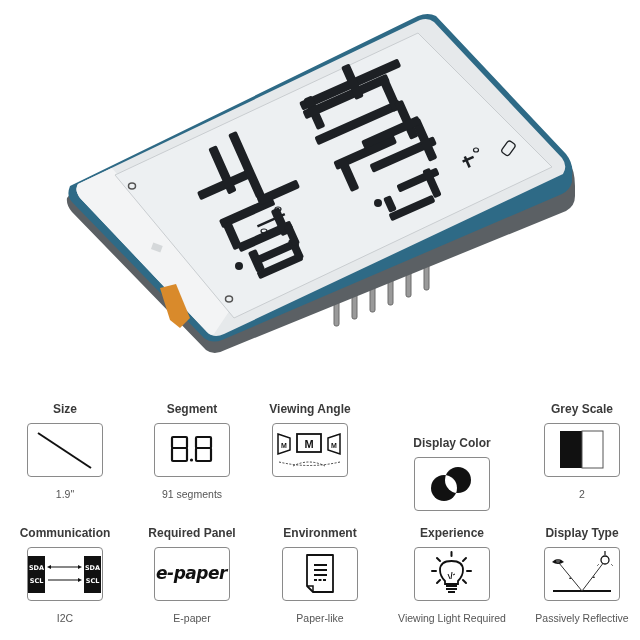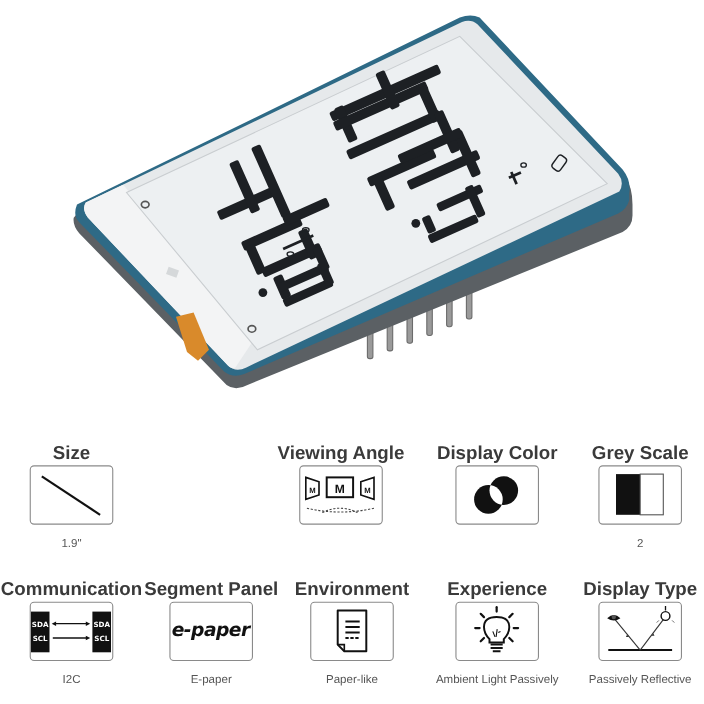--- a/index.html
+++ b/index.html
@@ -15,7 +15,7 @@
   .row1 { top: 398px; }
   .row2 { top: 522px; }
   .spec { position: absolute; width: 130px; height: 120px; text-align: center; }
-  .spec-title { position: absolute; left: 0; width: 130px; top: 4px; font-size: 17px; font-weight: bold; color: #3a3a3a; white-space: nowrap; }
+  .spec-title { position: absolute; left: 0; width: 130px; top: 4px; font-size: 12px; font-weight: bold; color: #3a3a3a; white-space: nowrap; }
   .spec-box { position: absolute; left: 27px; top: 25px; width: 76px; height: 54px; border: 1.5px solid #8a8a8a; border-radius: 4px; background: #fff; overflow: hidden; }
   .spec-box svg { position: absolute; left: 0; top: 0; }
   .spec-value { position: absolute; left: -10px; width: 150px; top: 90px; font-size: 10.5px; color: #555; white-space: nowrap; }

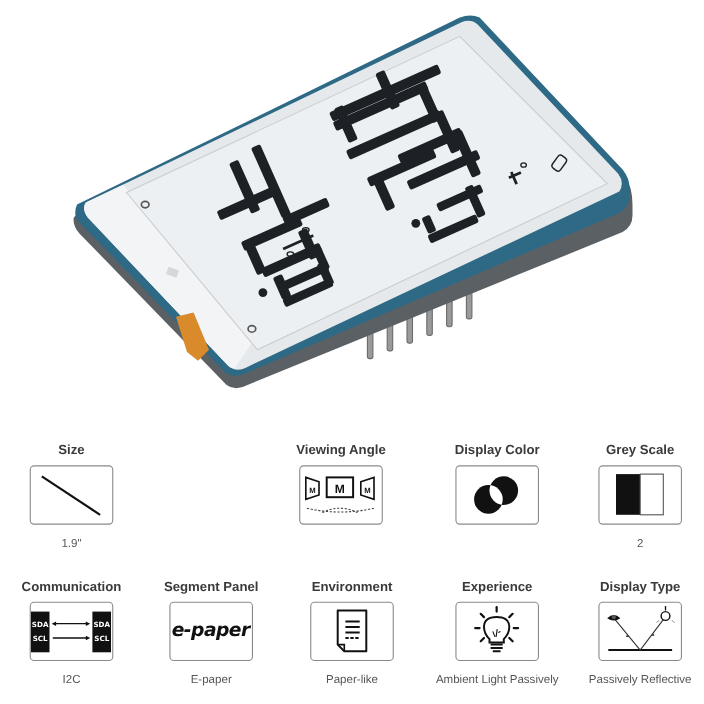--- a/index.html
+++ b/index.html
@@ -122,6 +122,21 @@
     <div class="spec-value">1.9"</div>
   </div>
 
+  <div class="spec" style="left:127px;">
+    <div class="spec-title">Segment</div>
+    <div class="spec-box">
+      <svg width="73" height="51">
+        <g fill="none" stroke="#111" stroke-width="2.2" stroke-linejoin="round">
+          <rect x="17" y="13" width="15" height="11" rx="1"></rect>
+          <rect x="17" y="24" width="15" height="13" rx="1"></rect>
+          <rect x="41" y="13" width="15" height="11" rx="1"></rect>
+          <rect x="41" y="24" width="15" height="13" rx="1"></rect>
+        </g>
+        <circle cx="36.5" cy="36" r="1.6" fill="#111"></circle>
+      </svg>
+    </div>
+    <div class="spec-value">91 segments</div>
+  </div>
 
   <div class="spec" style="left:245px;">
     <div class="spec-title">Viewing Angle</div>

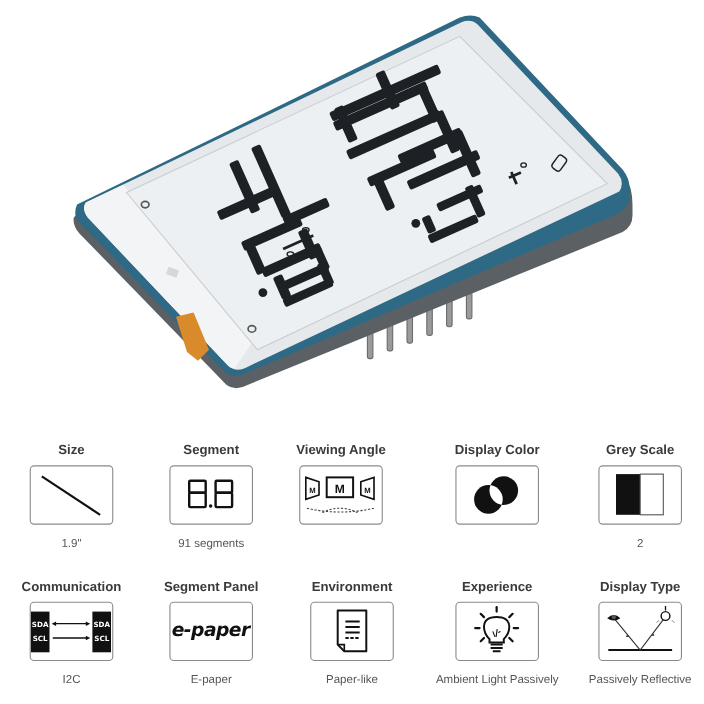--- a/index.html
+++ b/index.html
@@ -154,7 +154,7 @@
     </div>
   </div>
 
-  <div class="spec" style="left:387px;">
+  <div class="spec" style="left:387px;margin-top:34px;">
     <div class="spec-title">Display Color</div>
     <div class="spec-box">
       <svg width="73" height="51">

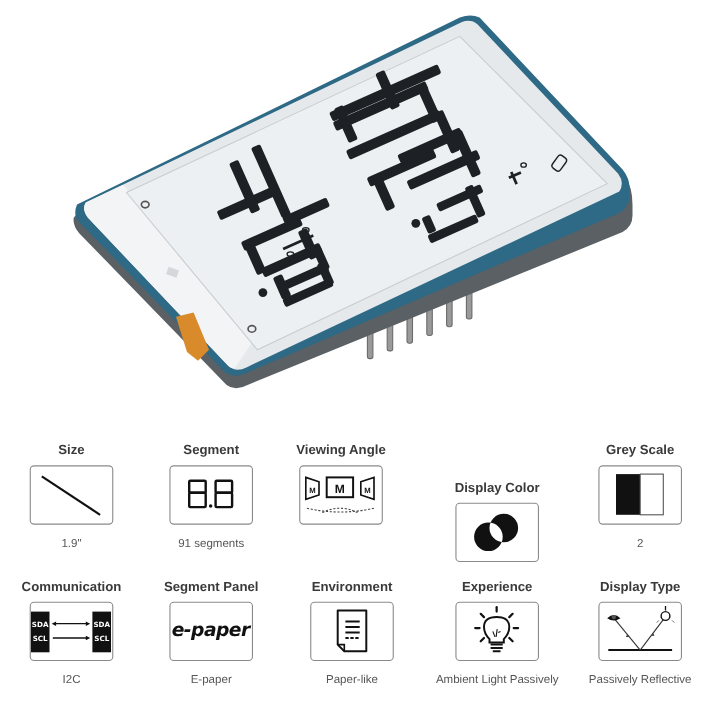--- a/index.html
+++ b/index.html
@@ -204,7 +204,7 @@
   </div>
 
   <div class="spec" style="left:127px;">
-    <div class="spec-title">Segment Panel</div>
+    <div class="spec-title">Required Panel</div>
     <div class="spec-box">
       <div class="epaper-text">e-paper</div>
     </div>

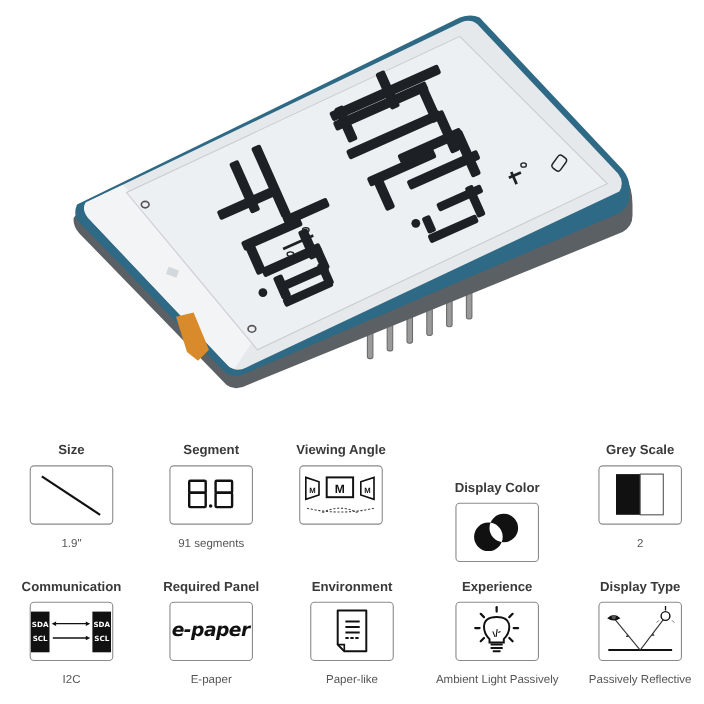--- a/index.html
+++ b/index.html
@@ -246,7 +246,7 @@
         <line x1="33" y1="44" x2="40" y2="44" stroke="#111" stroke-width="1.8"></line>
       </svg>
     </div>
-    <div class="spec-value">Ambient Light Passively</div>
+    <div class="spec-value">Viewing Light Required</div>
   </div>
 
   <div class="spec" style="left:517px;">

